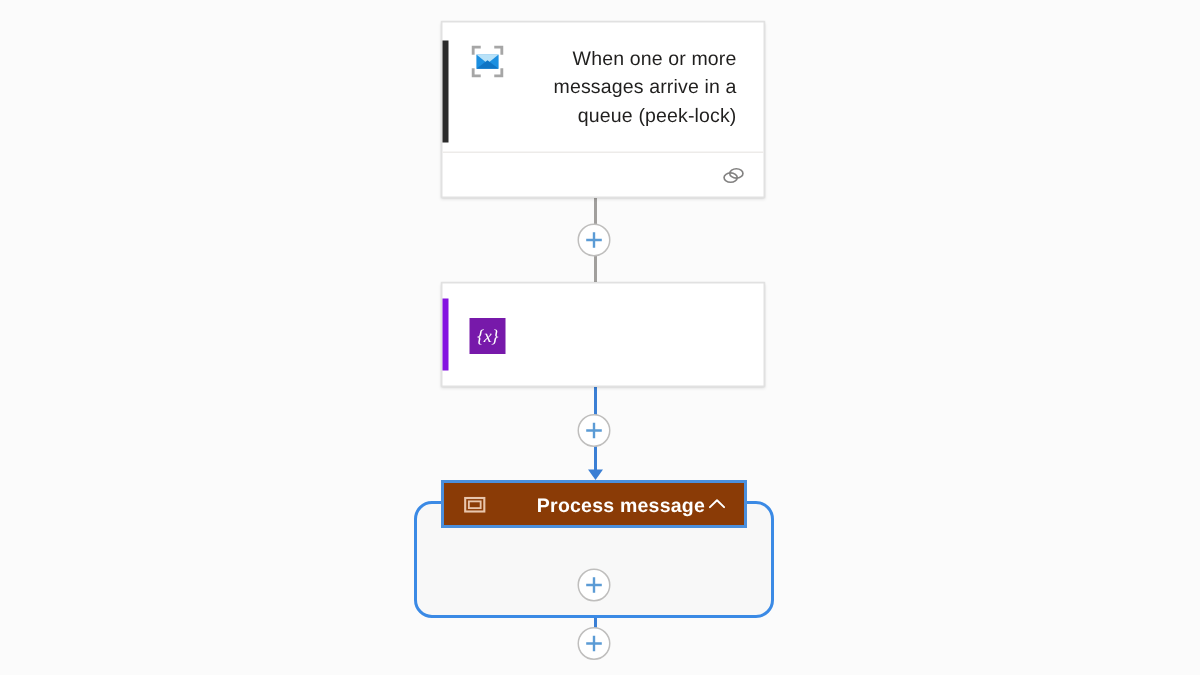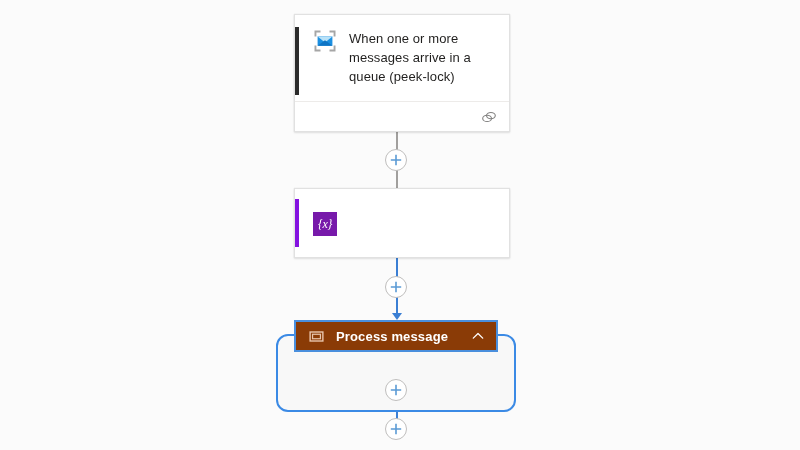--- a/index.html
+++ b/index.html
@@ -24,7 +24,7 @@
   }
 
   
-  .node { position: absolute; }
+  .node { position: absolute; text-align: right; }
 
   
   .card {

